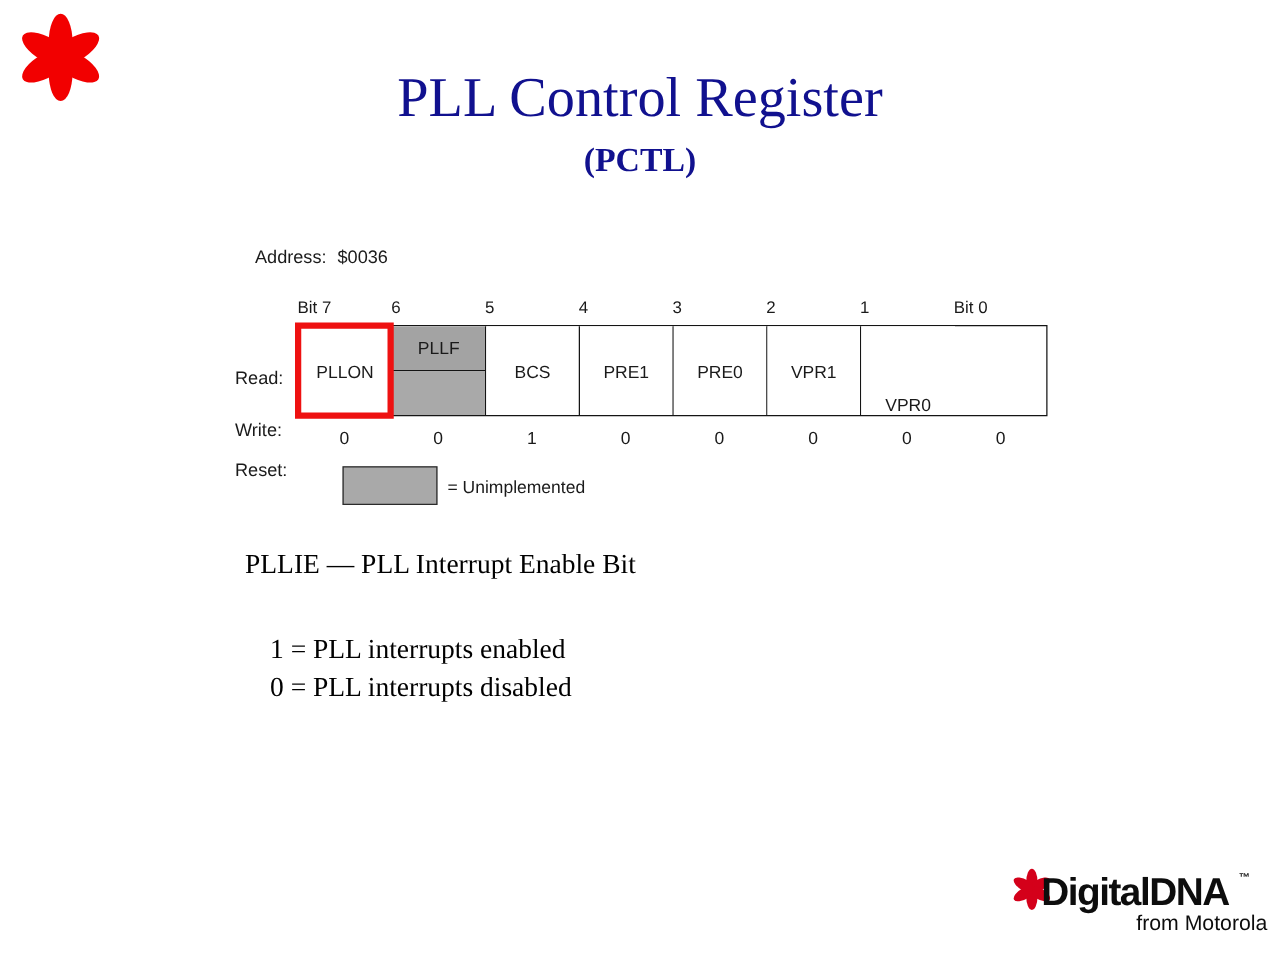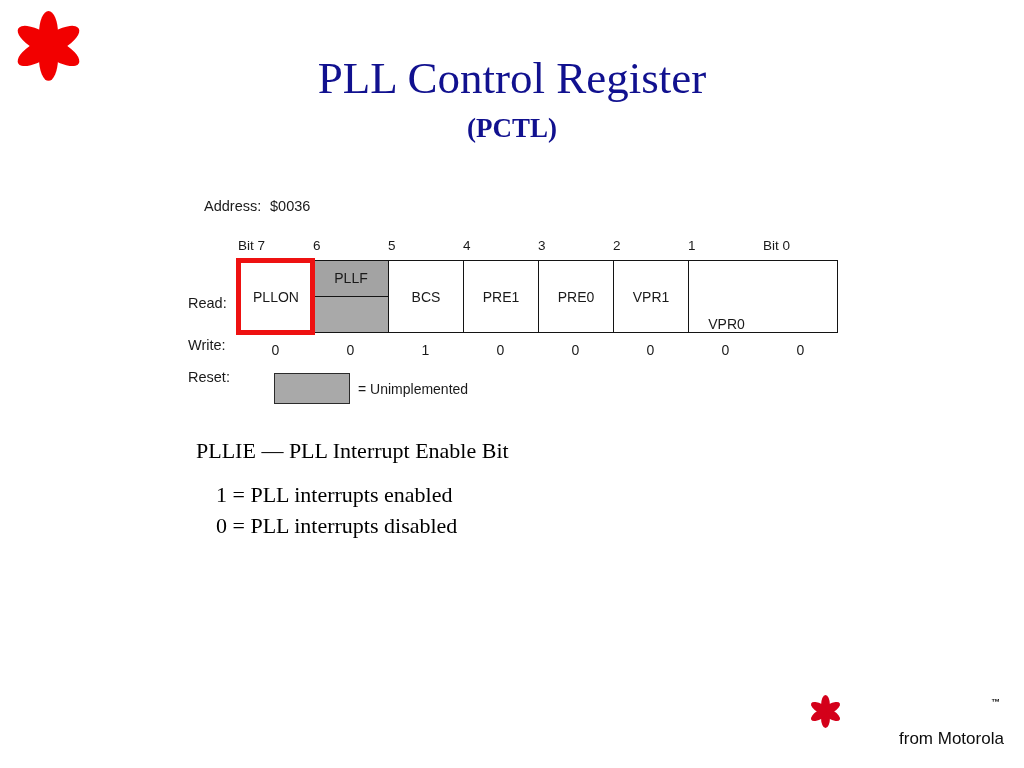--- a/index.html
+++ b/index.html
@@ -224,7 +224,7 @@
   }
   .body-head {
     font-size: 22px;
-    margin-bottom: 16px;
+    margin-bottom: 40px;
     white-space: nowrap;
   }
   .body-line {

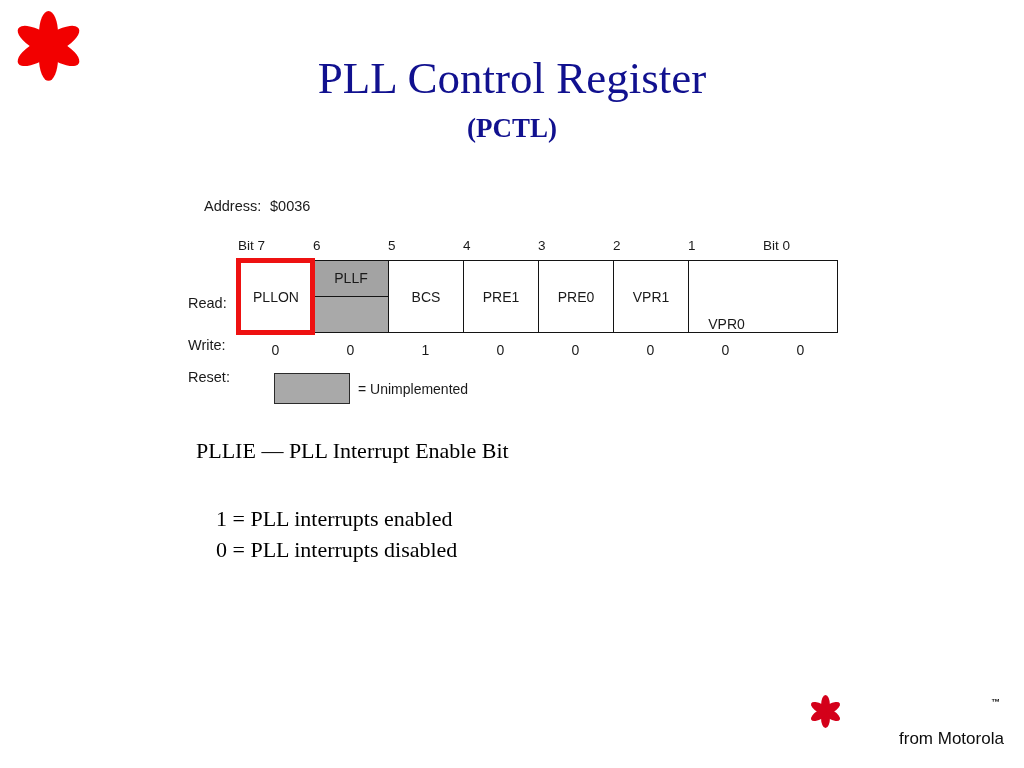--- a/index.html
+++ b/index.html
@@ -393,6 +393,7 @@
     <span class="petal p5"></span>
     <span class="petal p6"></span>
   </div>
+  <div class="ddna-word">DigitalDNA</div>
   <div class="ddna-tm">™</div>
   <div class="ddna-sub">from Motorola</div>
 </div>

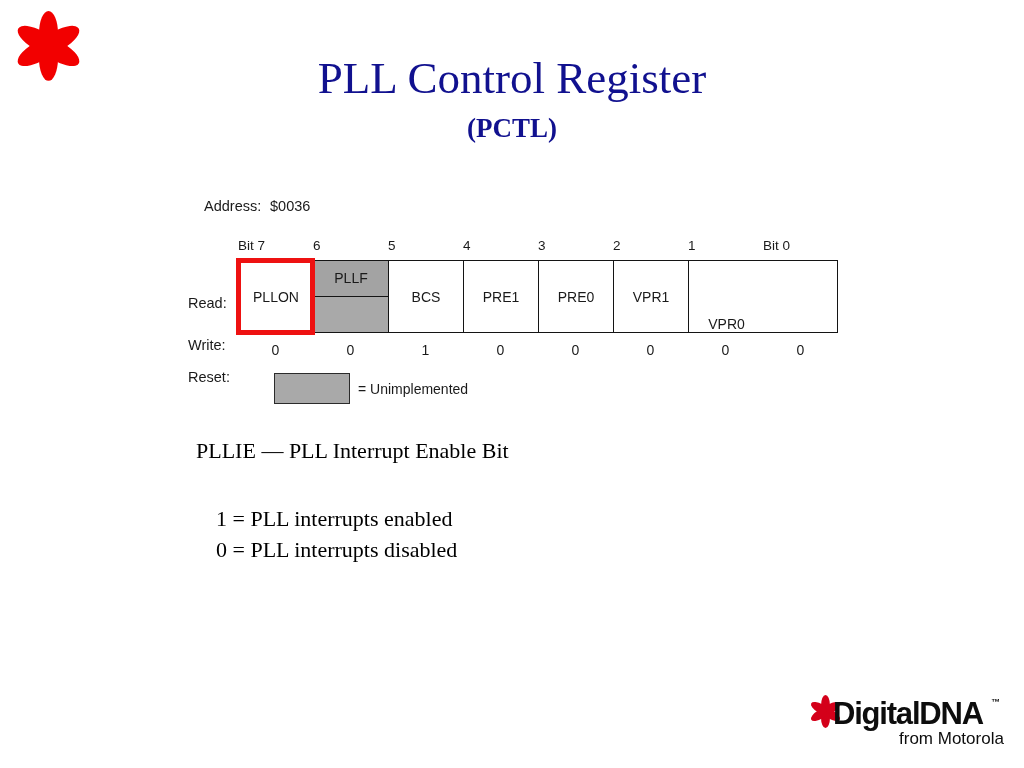--- a/index.html
+++ b/index.html
@@ -290,7 +290,7 @@
   }
   .ddna-sub {
     position: absolute;
-    left: 93px;
+    left: 103px;
     top: 35px;
     font-family: "Liberation Sans", sans-serif;
     font-size: 17px;

